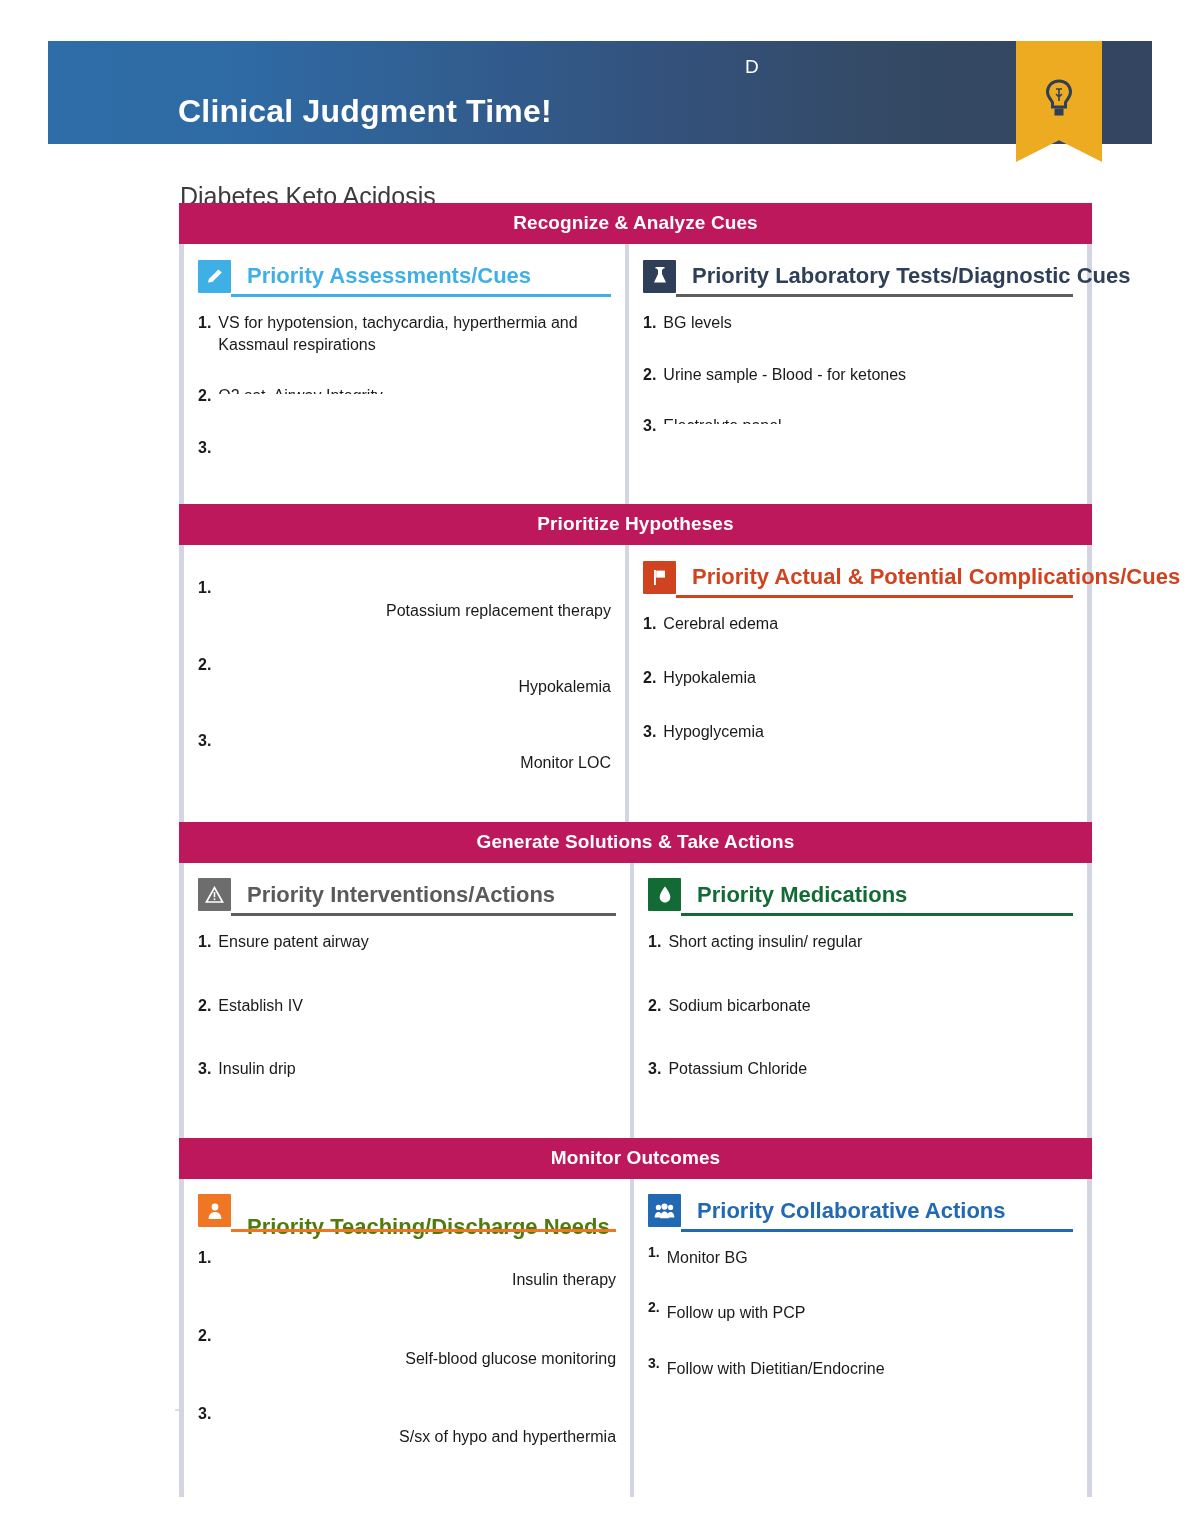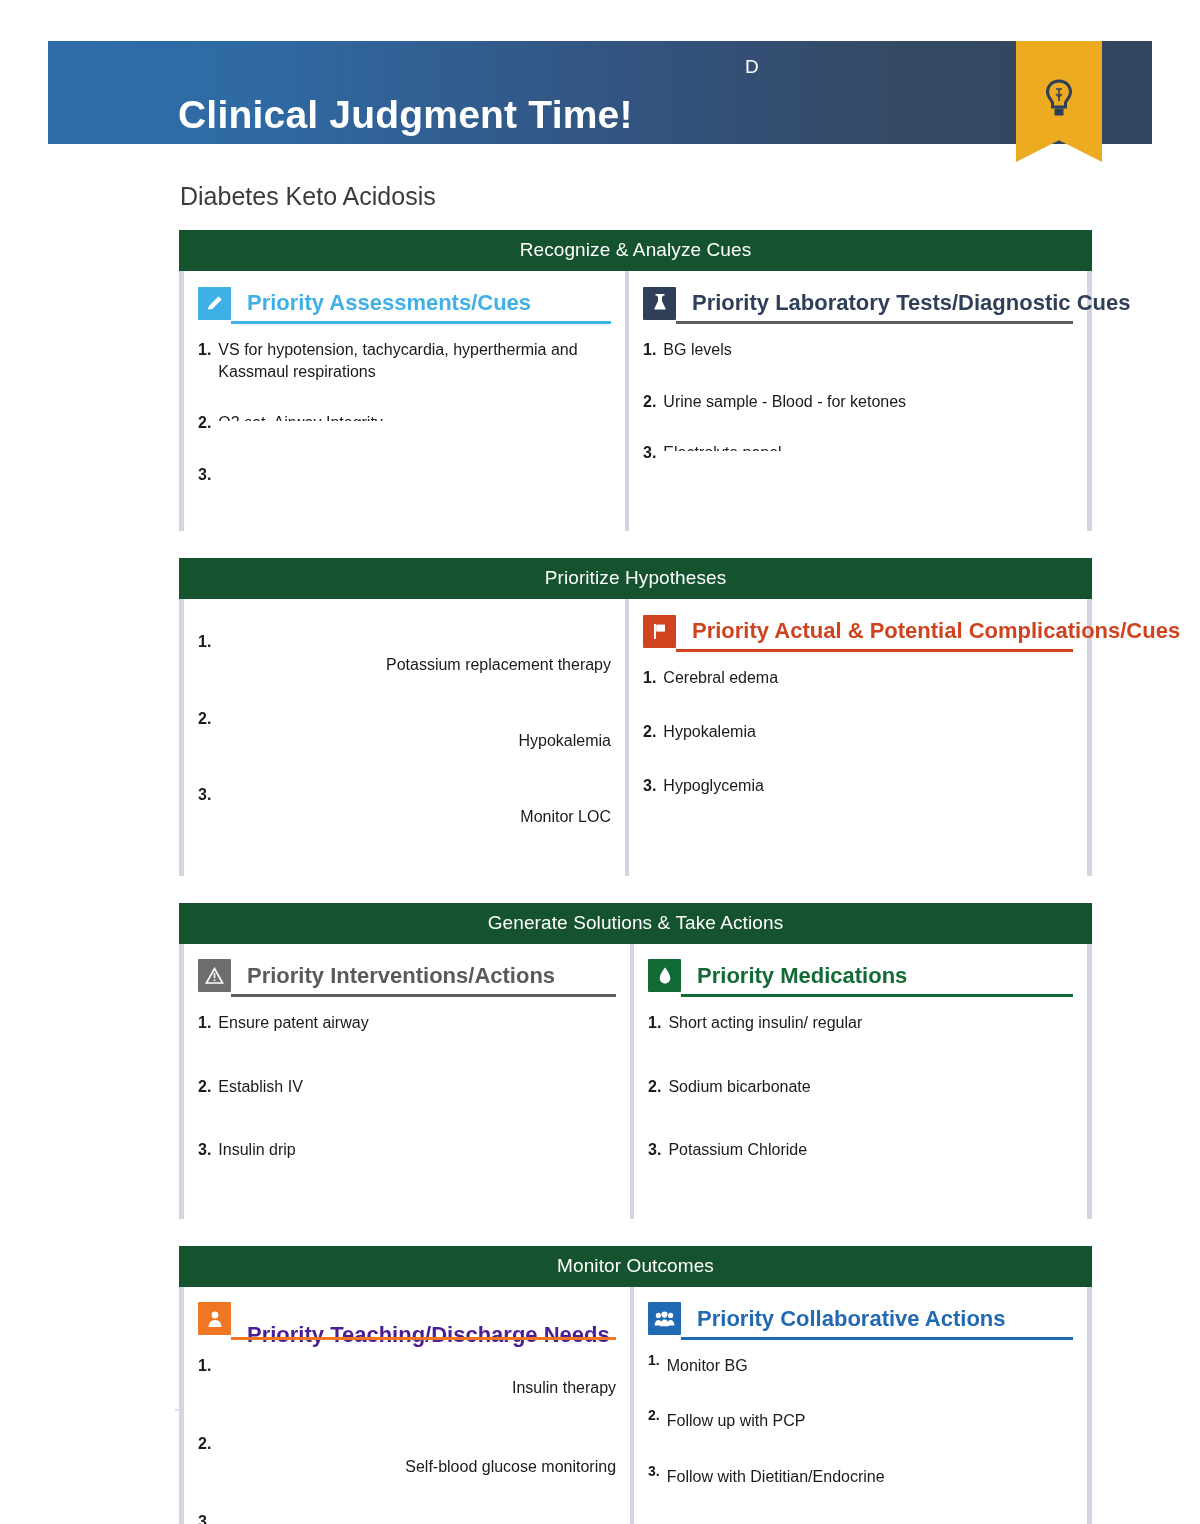--- a/index.html
+++ b/index.html
@@ -28,7 +28,7 @@
     position: absolute;
     left: 178px;
     top: 95px;
-    font-size: 39px;
+    font-size: 32px;
     font-weight: bold;
     color: #ffffff;
     letter-spacing: 0.2px;

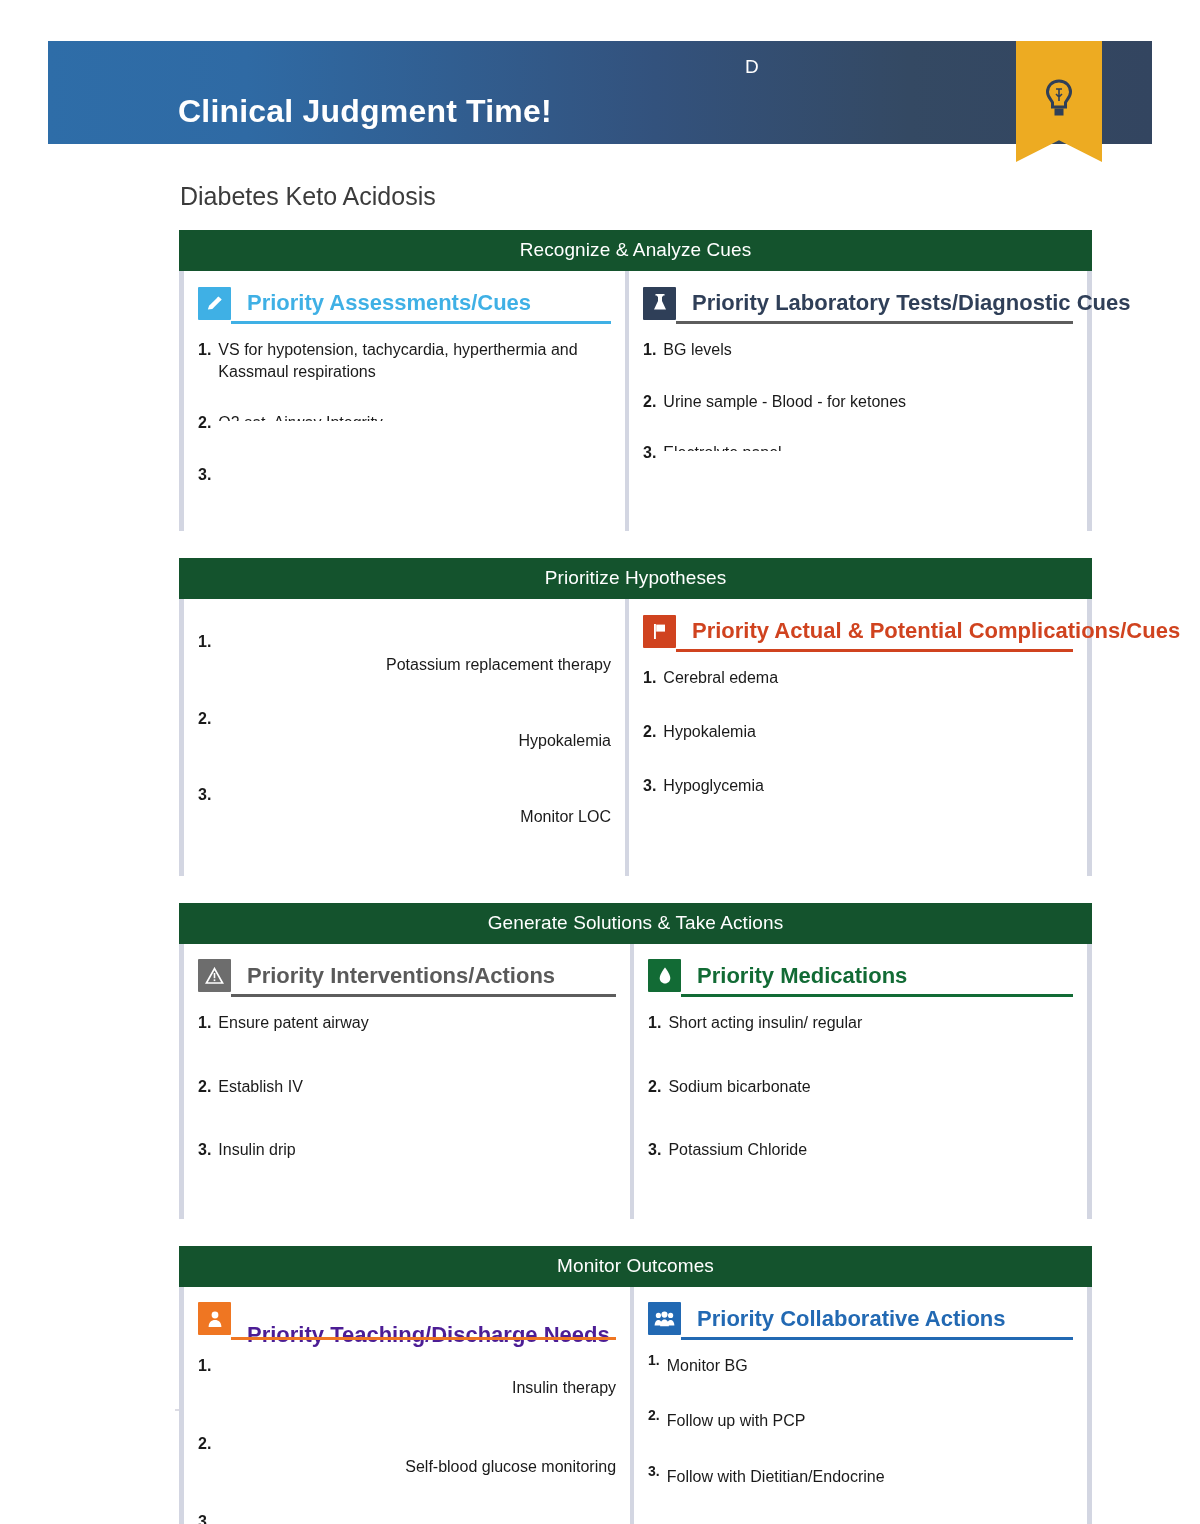--- a/index.html
+++ b/index.html
@@ -81,14 +81,13 @@
     z-index: 2;
   }
   .band {
-    background: #14532d;
+    background: #be185d;
     color: #ffffff;
     text-align: center;
     font-size: 19px;
-    font-weight: normal;
+    font-weight: bold;
     letter-spacing: 0.1px;
     padding: 9px 0 10px 0;
-    margin-top: 27px;
   }
   .pair {
     display: flex;

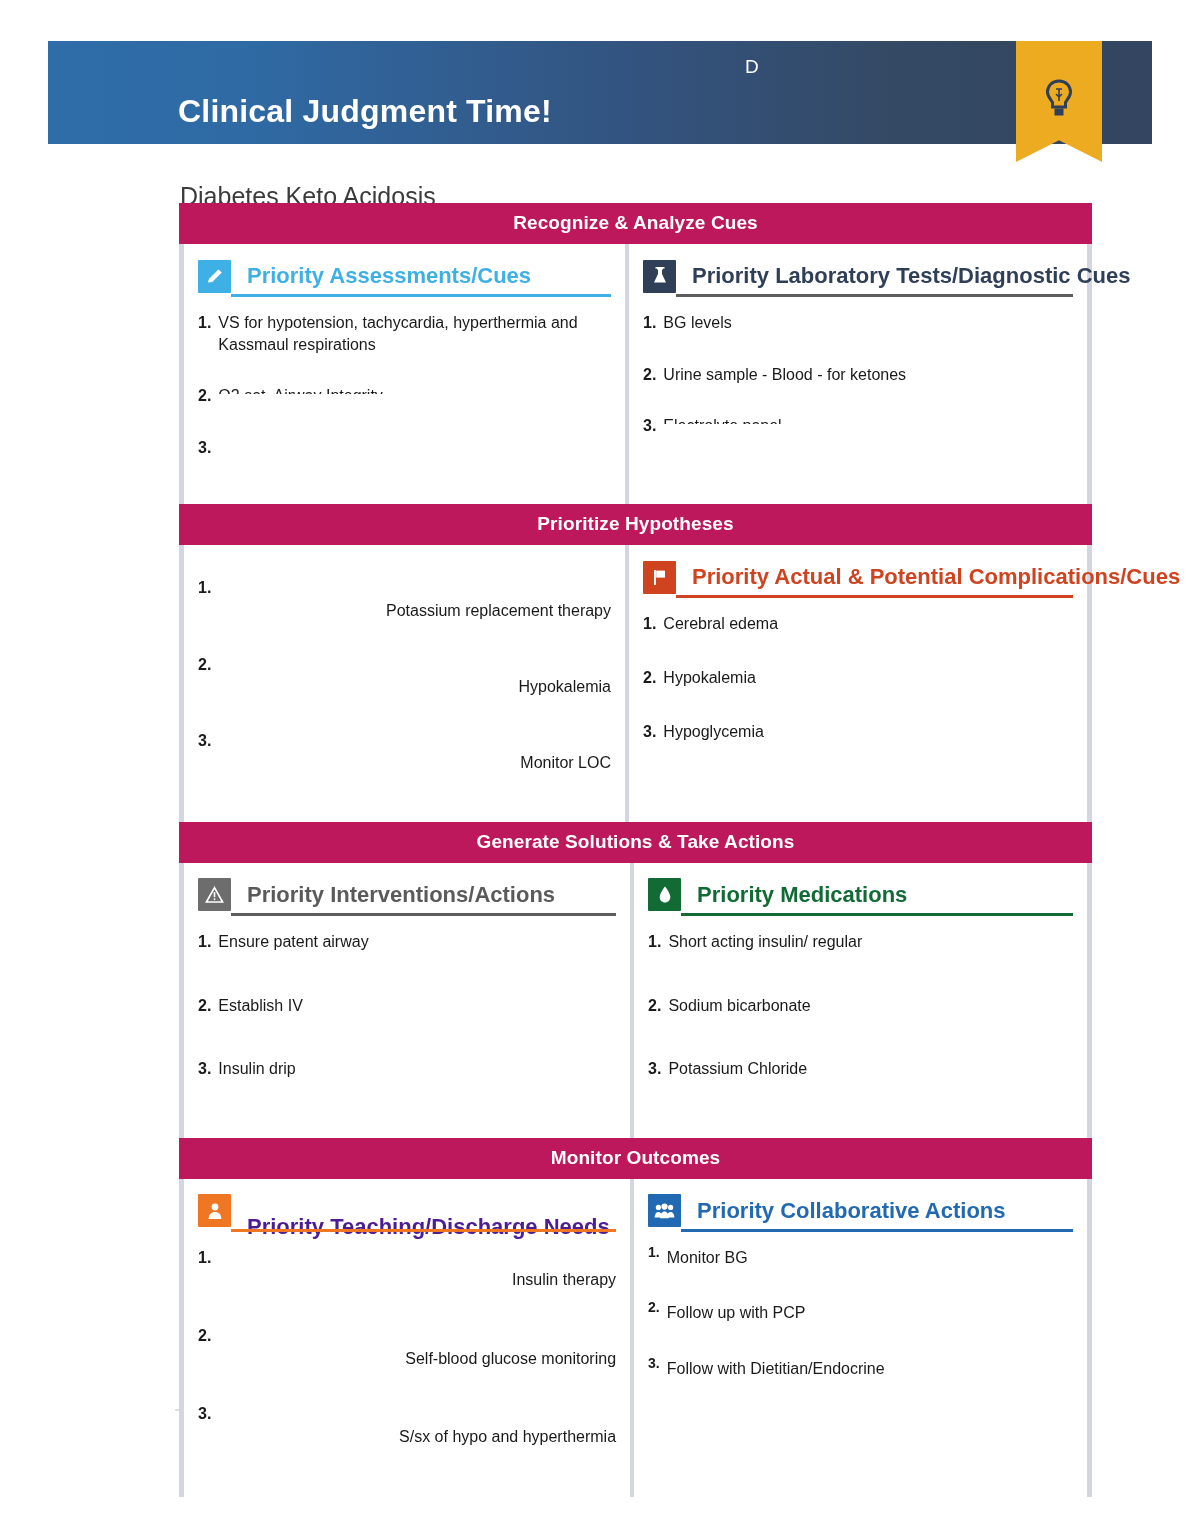--- a/index.html
+++ b/index.html
@@ -162,7 +162,7 @@
   .t-meds    .rule { background: #126b35; }
 
   .t-teach   .chip { background: #ef7622; }
-  .t-teach   .cell-title { color: #4c1d95; margin-top: 32px; }
+  .t-teach   .cell-title { color: #4d7c0f; margin-top: 32px; }
   .t-teach   .rule { background: #ef7622; }
 
   .t-collab  .chip { background: #2269b3; }

